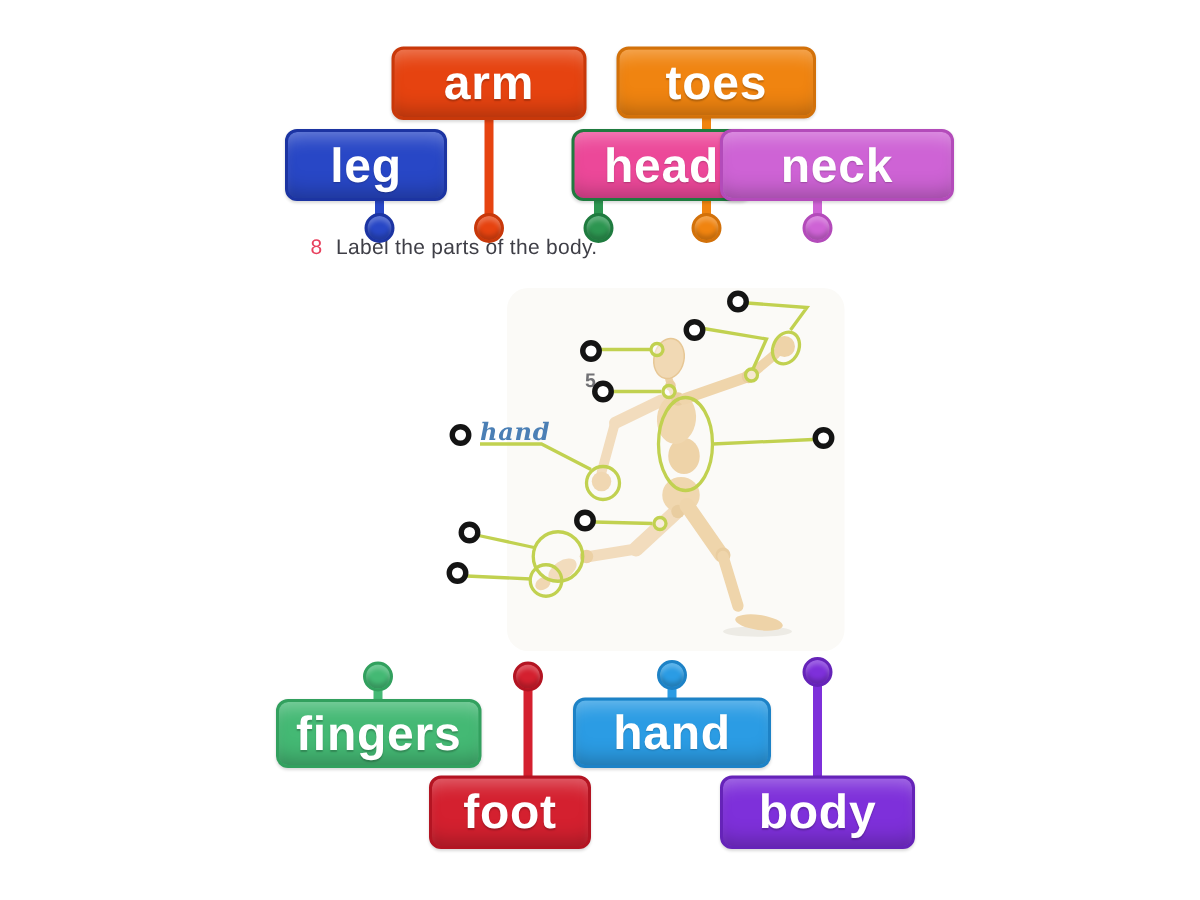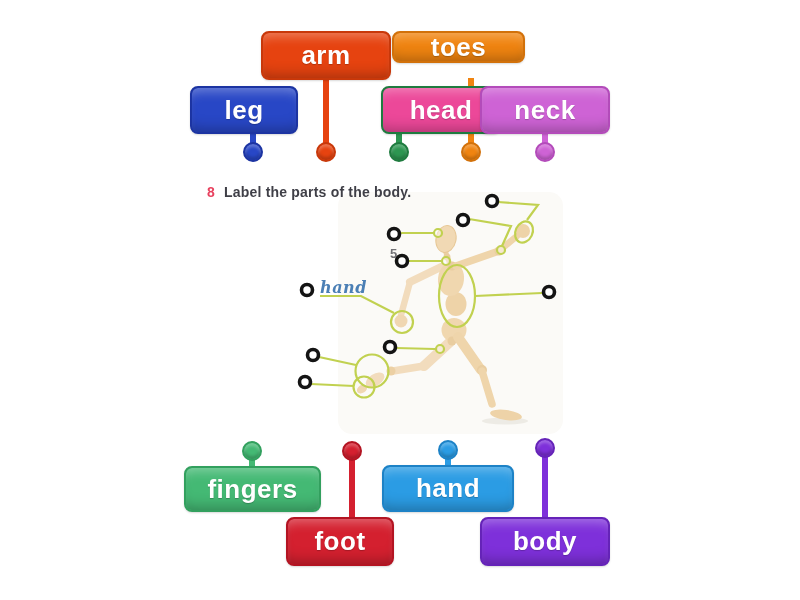--- a/index.html
+++ b/index.html
@@ -16,7 +16,7 @@
     position:absolute;z-index:3;
     display:flex;align-items:center;justify-content:center;
     border-radius:8px;border:2px solid;
-    color:#fff;font-weight:bold;font-size:26px;
+    color:#fff;font-weight:bold;font-size:32px;
     letter-spacing:.5px;
     box-shadow: inset 0 10px 12px -7px rgba(255,255,255,.35),
                 inset 0 -12px 14px -9px rgba(0,0,0,.28),

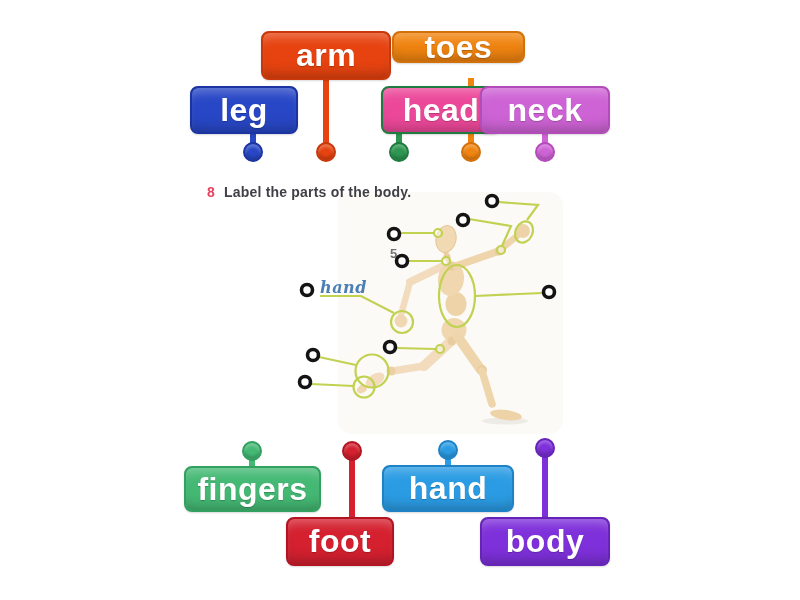--- a/index.html
+++ b/index.html
@@ -157,7 +157,7 @@
 
   <div class="stem" style="left: 468px; top: 78px; height: 76px; background: rgb(240, 132, 16);"></div>
   <div class="pin" style="left: 461px; top: 142px; background: rgb(240, 132, 16); border-color: rgb(210, 113, 10);"></div>
-  <div class="chip" style="left: 392px; top: 31px; width: 133px; height: 32px; background: rgb(240, 132, 16); border-color: rgb(210, 113, 10);">toes</div>
+  <div class="chip" style="left: 411px; top: 31px; width: 133px; height: 48px; background: rgb(240, 132, 16); border-color: rgb(210, 113, 10);">toes</div>
 
   <div class="stem" style="left: 250px; top: 132px; height: 22px; background: rgb(40, 71, 198);"></div>
   <div class="pin" style="left: 243px; top: 142px; background: rgb(40, 71, 198); border-color: rgb(28, 52, 162);"></div>

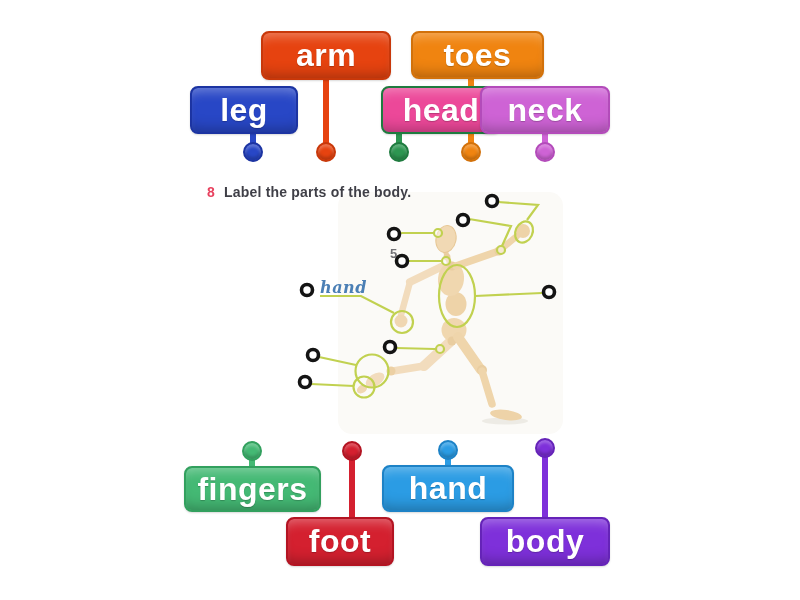--- a/index.html
+++ b/index.html
@@ -169,7 +169,7 @@
 
   <div class="stem" style="left: 542px; top: 132px; height: 22px; background: rgb(206, 99, 213);"></div>
   <div class="pin" style="left: 535px; top: 142px; background: rgb(206, 99, 213); border-color: rgb(179, 75, 186);"></div>
-  <div class="chip" style="left: 480px; top: 86px; width: 130px; height: 48px; background: rgb(206, 99, 213); border-color: rgb(179, 75, 186);">neck</div>
+  <div class="chip" style="left: 480px; top: 86px; width: 156px; height: 48px; background: rgb(206, 99, 213); border-color: rgb(179, 75, 186);">neck</div>
 
   <div class="stem" style="left: 249px; top: 451px; height: 17px; background: rgb(68, 185, 116);"></div>
   <div class="pin" style="left: 242px; top: 441px; background: rgb(68, 185, 116); border-color: rgb(50, 160, 94);"></div>

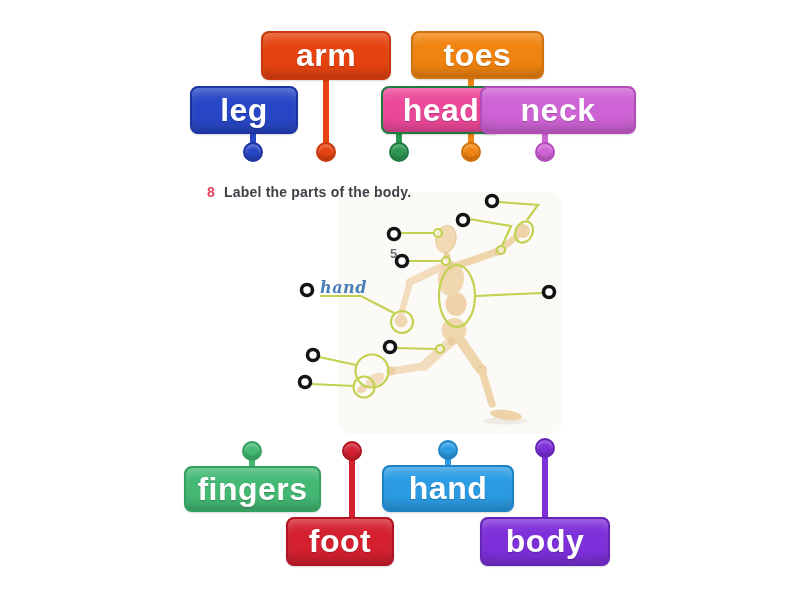--- a/index.html
+++ b/index.html
@@ -33,8 +33,8 @@
   }
 
   .instruction{
-    position:absolute;left:207px;top:184px;z-index:1;
-    font-size:14px;font-weight:bold;color:#3f3f47;
+    position:absolute;left:207px;top:156px;z-index:1;
+    font-size:14px;font-weight:normal;color:#3f3f47;
     letter-spacing:.2px;white-space:nowrap;
   }
   .instruction .num{margin-right:9px;}

